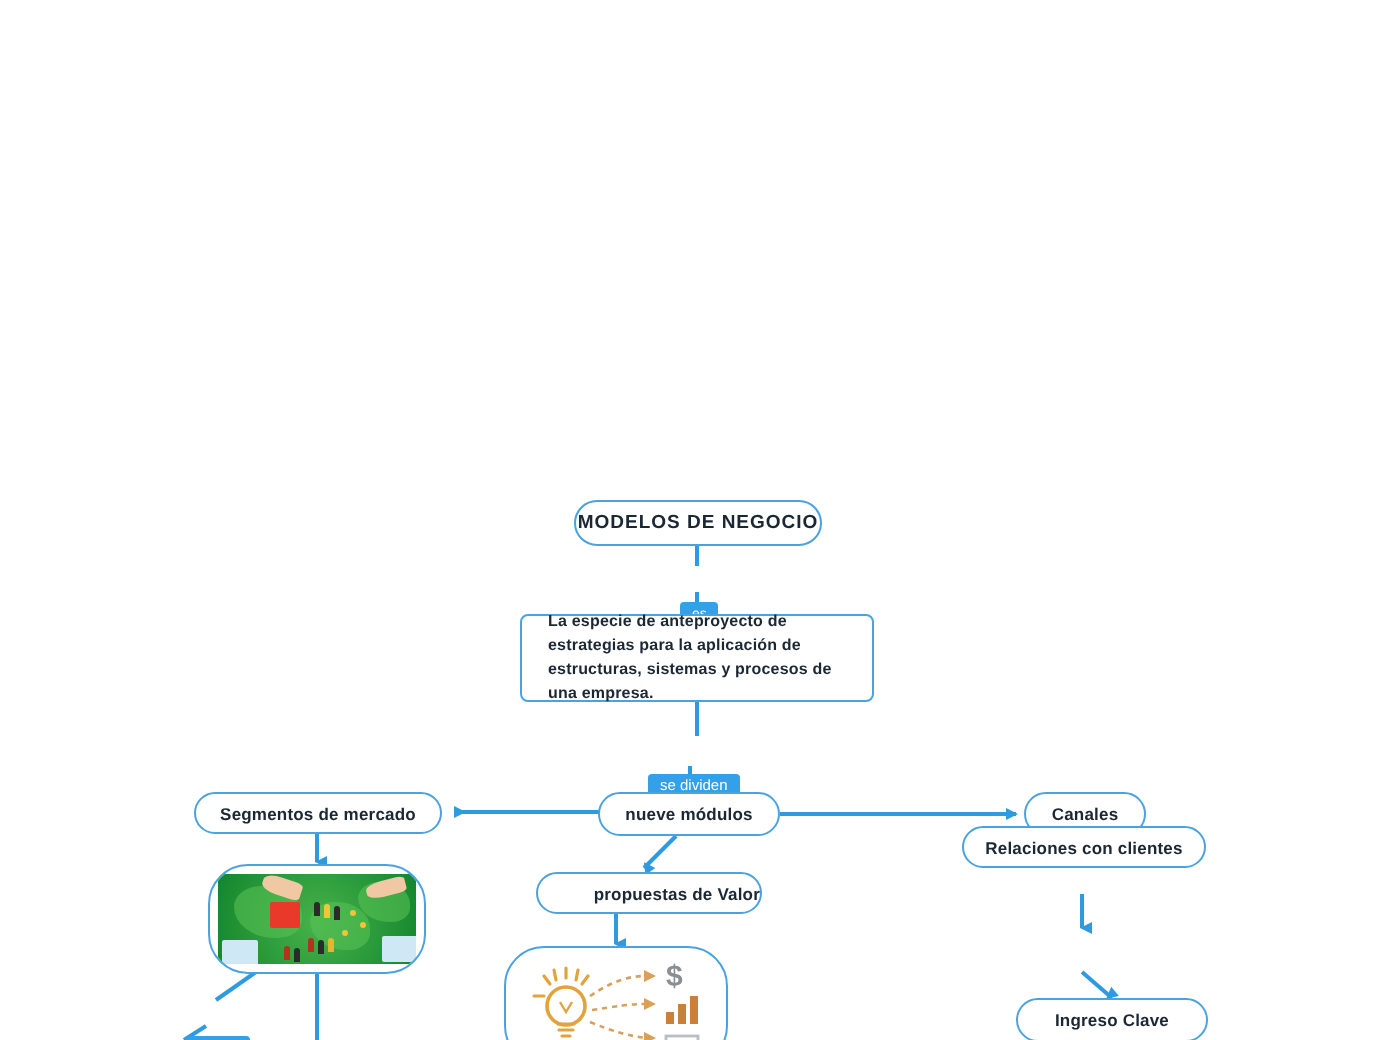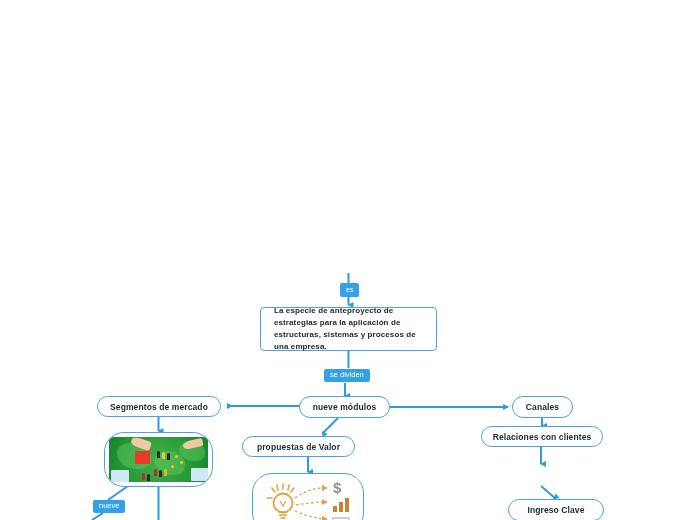--- a/index.html
+++ b/index.html
@@ -191,6 +191,9 @@
     </g>
   </svg>
 
+  <div class="node title" data-name="node-modelos-de-negocio" style="left:287px; top:250px; width:124px; height:23px;">
+    <span data-name="node-label">MODELOS DE NEGOCIO</span>
+  </div>
 
   <div class="badge tiny" data-name="badge-es" style="left:340px; top:283px;">
     <span data-name="badge-label">es</span>

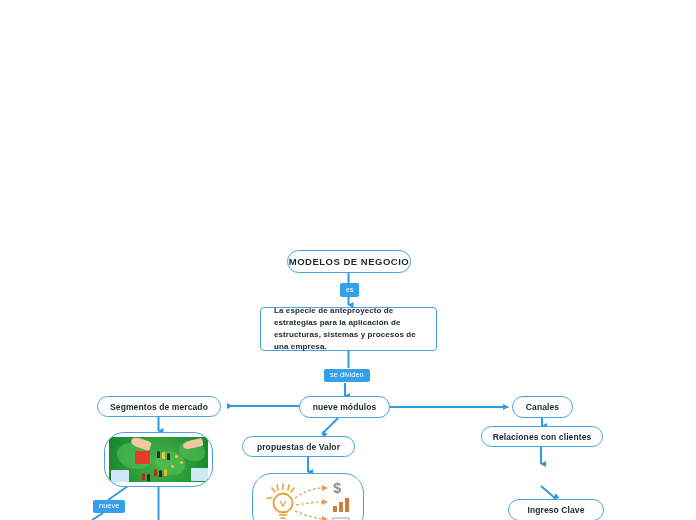--- a/index.html
+++ b/index.html
@@ -79,6 +79,7 @@
     display: flex;
     align-items: center;
     justify-content: center;
+    margin-top: 18px;
   }
   .badge.tiny {
     padding: 3px 6px 4px 6px;

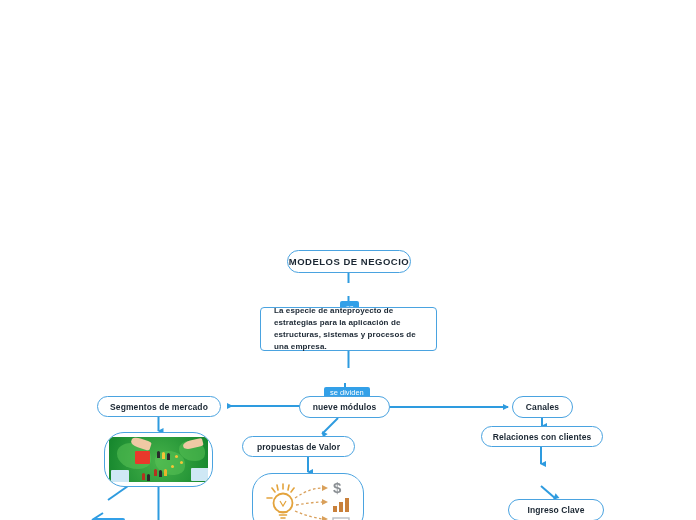--- a/index.html
+++ b/index.html
@@ -293,7 +293,7 @@
     <span data-name="node-label">Canales</span>
   </div>
 
-  <div class="node leaf" data-name="node-relaciones-con-clientes" style="left:481px; top:426px; width:122px; height:21px;">
+  <div class="node leaf" data-name="node-relaciones-con-clientes" style="left:481px; top:413px; width:122px; height:21px;">
     <span data-name="node-label">Relaciones con clientes</span>
   </div>
 

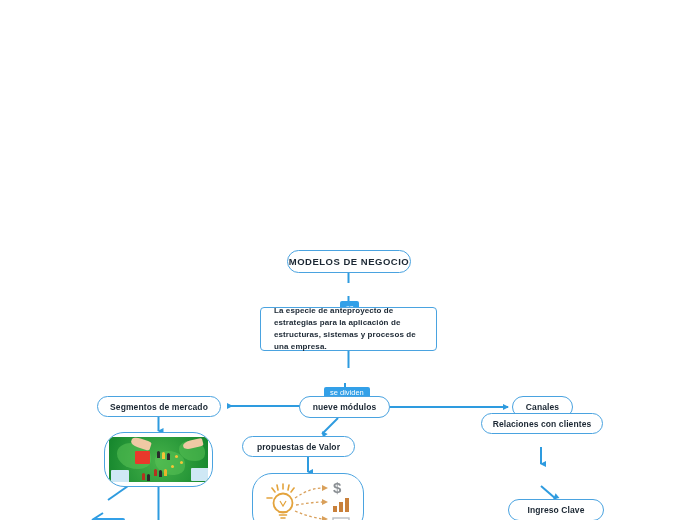--- a/index.html
+++ b/index.html
@@ -244,7 +244,7 @@
     <span data-name="badge-label">nueve</span>
   </div>
 
-  <div class="node leaf" data-name="node-propuestas-de-valor" style="left:242px; top:436px; width:113px; height:21px;">
+  <div class="node leaf" data-name="node-propuestas-de-valor" style="left:268px; top:436px; width:113px; height:21px;justify-content:flex-end;">
     <span data-name="node-label">propuestas de Valor</span>
   </div>
 

